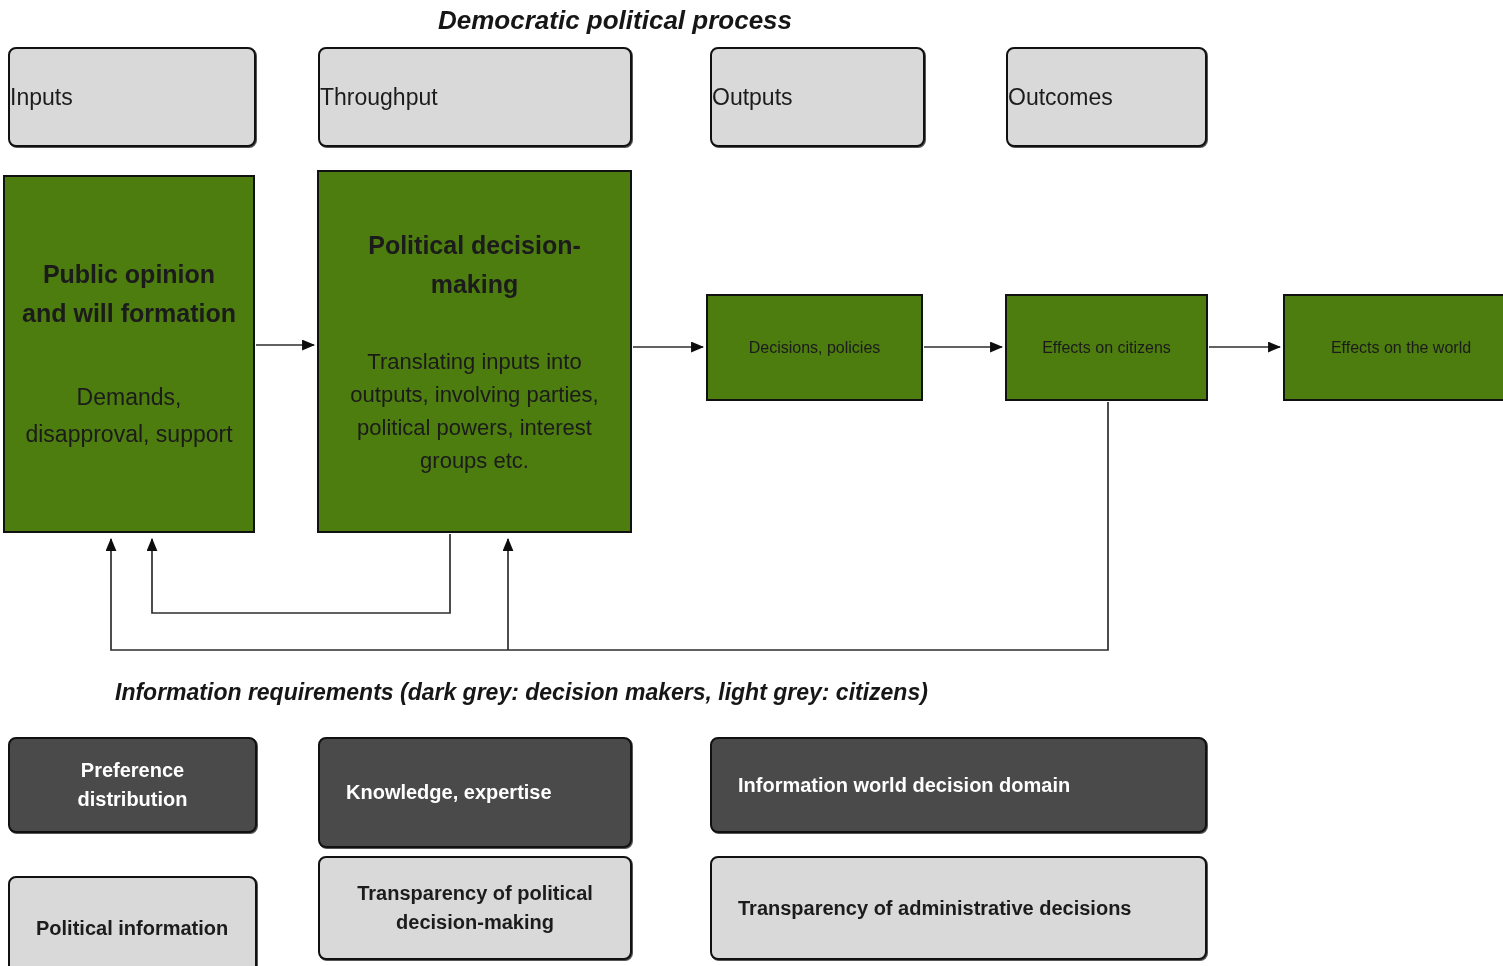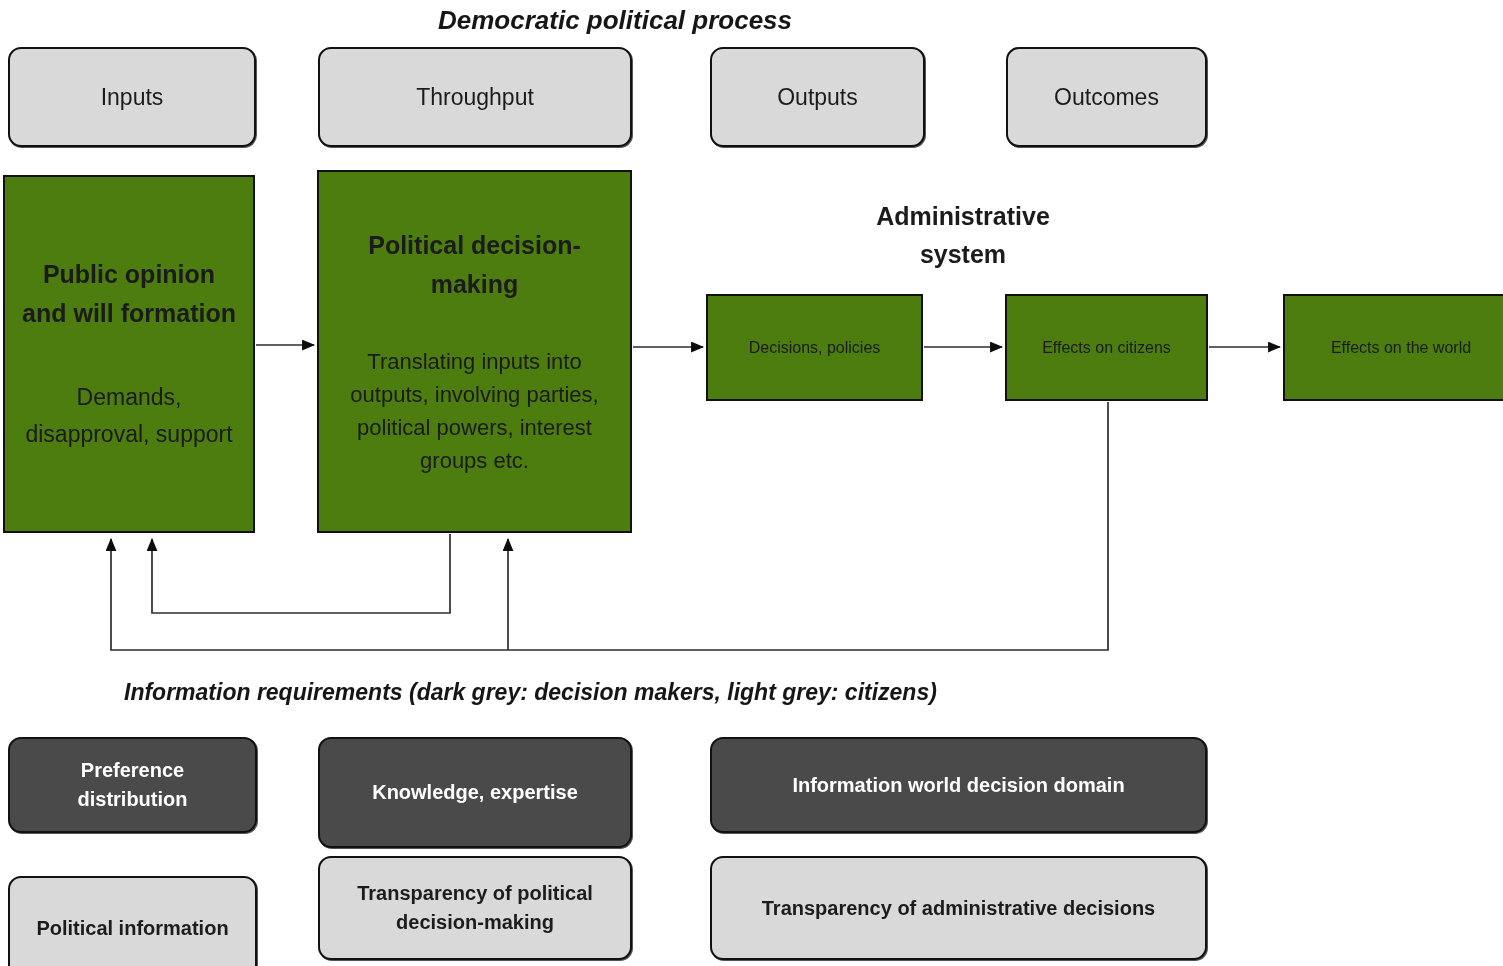--- a/index.html
+++ b/index.html
@@ -29,10 +29,10 @@
   
   .rbox {
     border: 2.5px solid #111111;
-    border-radius: 13px;
+    border-radius: 8px;
     display: flex;
     align-items: center;
-    justify-content: center;
+    justify-content: flex-start;
     text-align: center;
     box-shadow: 1px 1px 0 #555;
   }

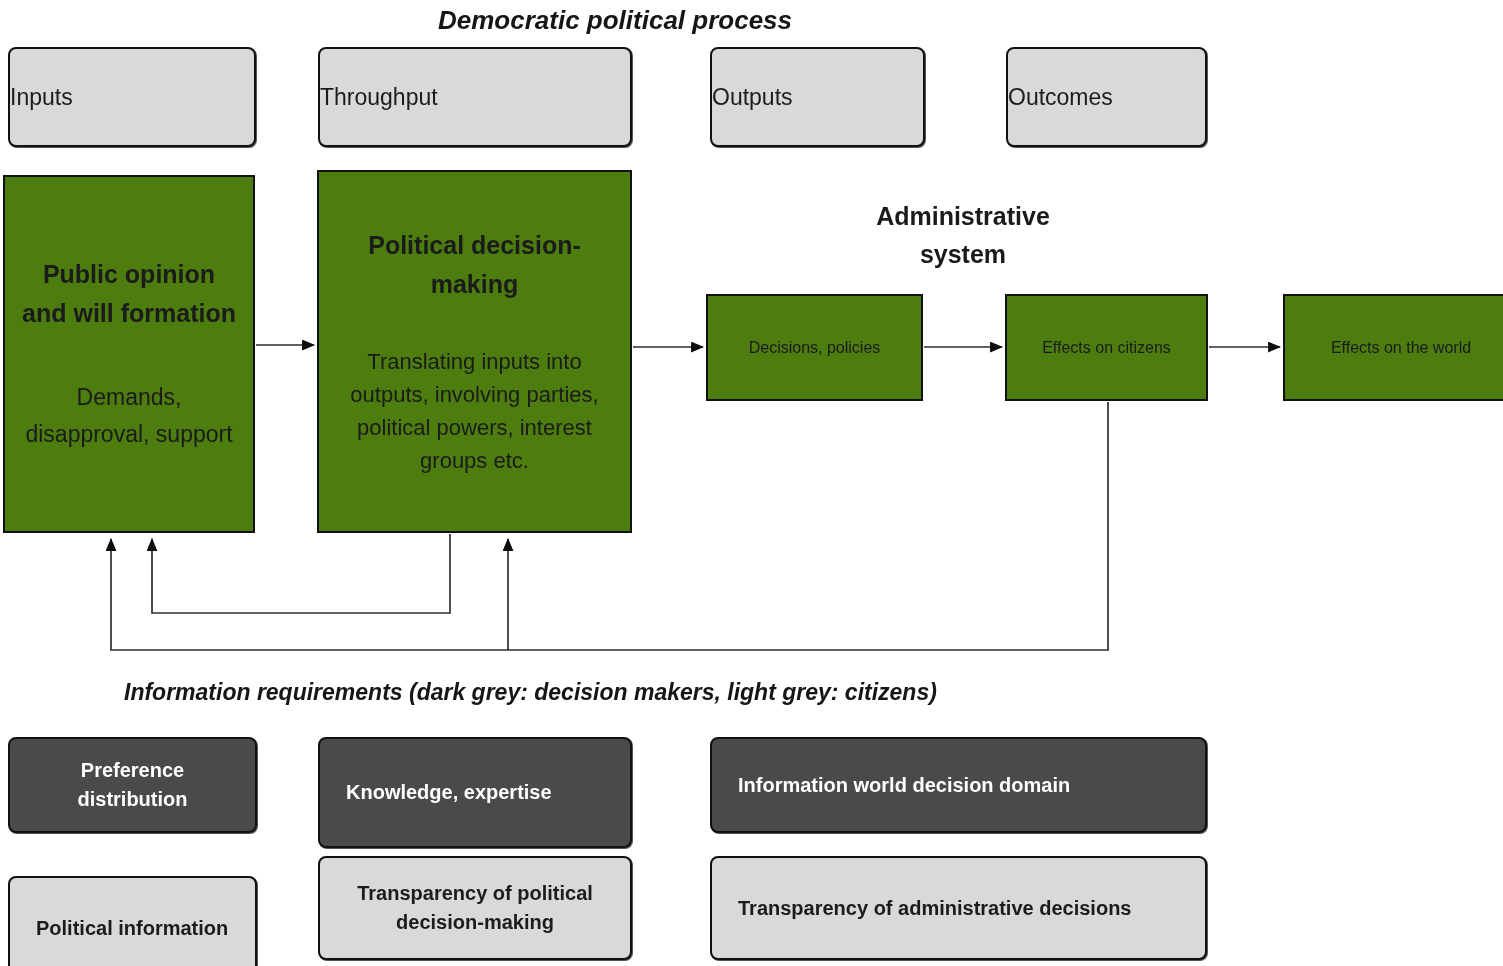--- a/index.html
+++ b/index.html
@@ -133,7 +133,6 @@
     <div class="w-body">Translating inputs into outputs, involving parties, political powers, interest groups etc.</div>
   </div>
 
-  <div class="abs admin-label">Administrative system</div>
 
   <div class="abs wbox wbox-small box-decisions">
     <span>Decisions, policies</span>

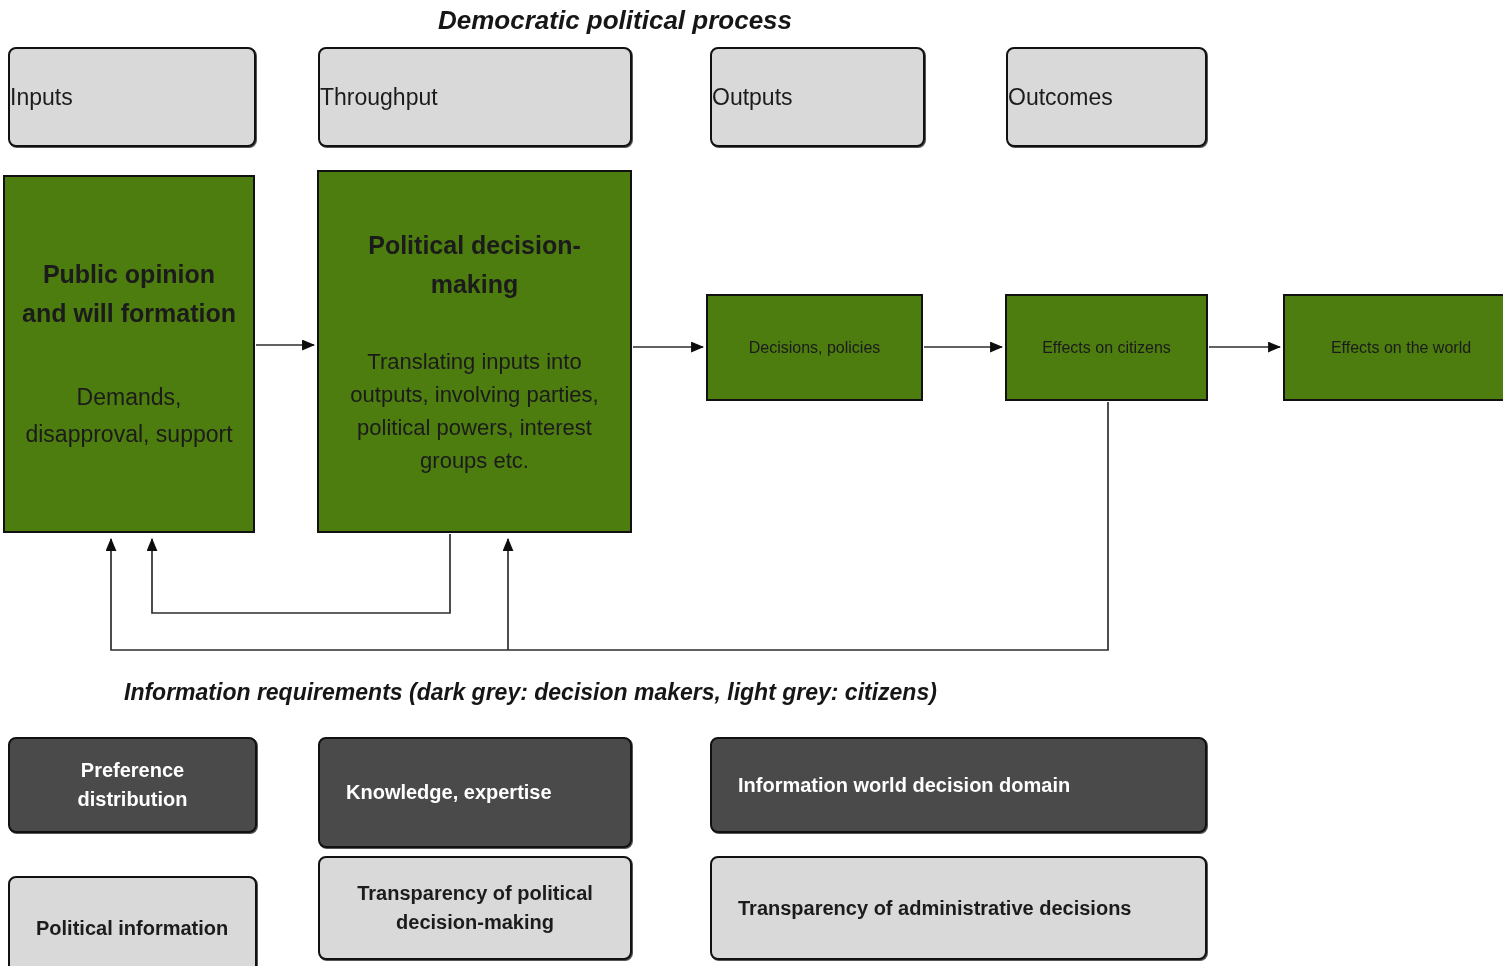--- a/index.html
+++ b/index.html
@@ -24,7 +24,7 @@
     white-space: nowrap;
   }
   .title-top  { left: 0; top: 5px; width: 1230px; text-align: center; font-size: 26px; }
-  .title-info { left: 124px; top: 679px; font-size: 23px; }
+  .title-info { left: 115px; top: 679px; font-size: 23px; }
 
   
   .rbox {

